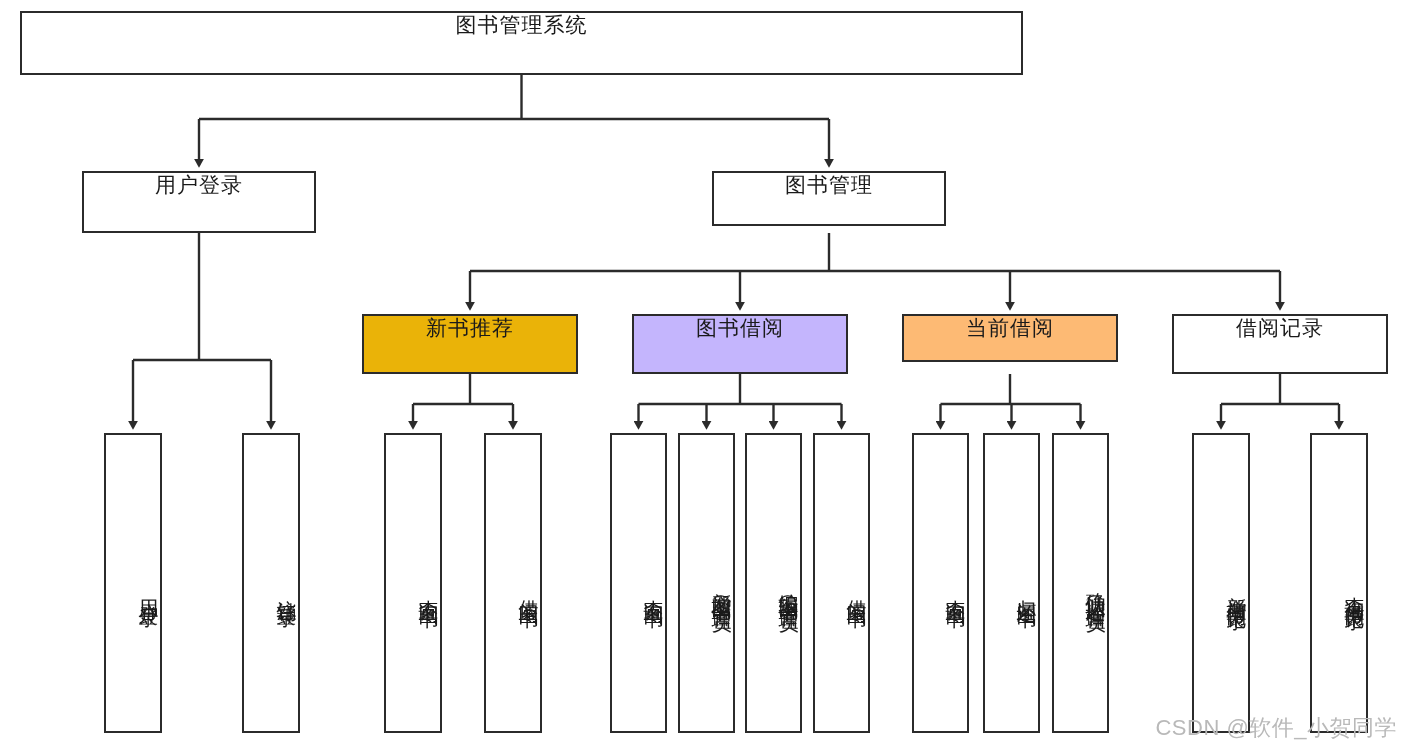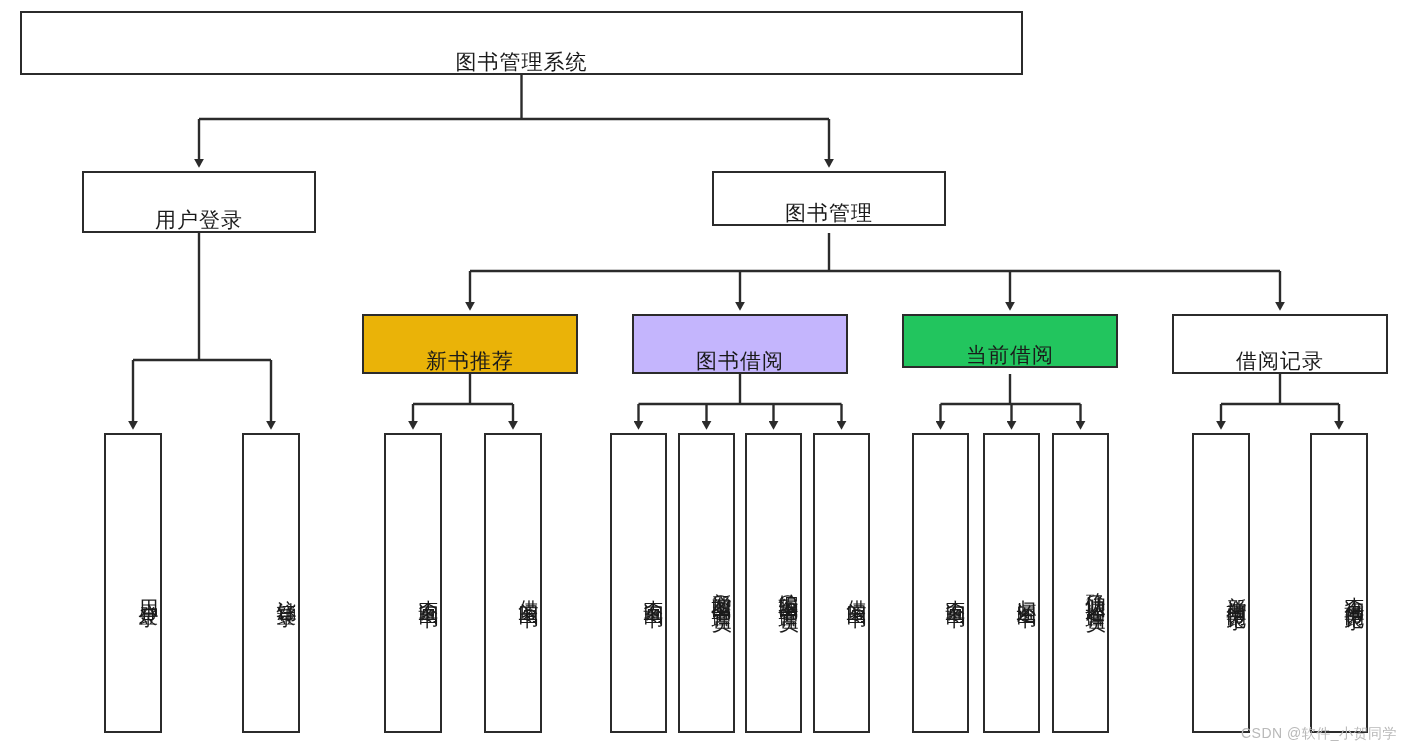--- a/index.html
+++ b/index.html
@@ -28,7 +28,7 @@
     background: #ffffff;
     border: 2px solid #2b2b2b;
     display: flex;
-    align-items: flex-end;
+    align-items: flex-start;
     justify-content: center;
     color: #1a1a1a;
   }

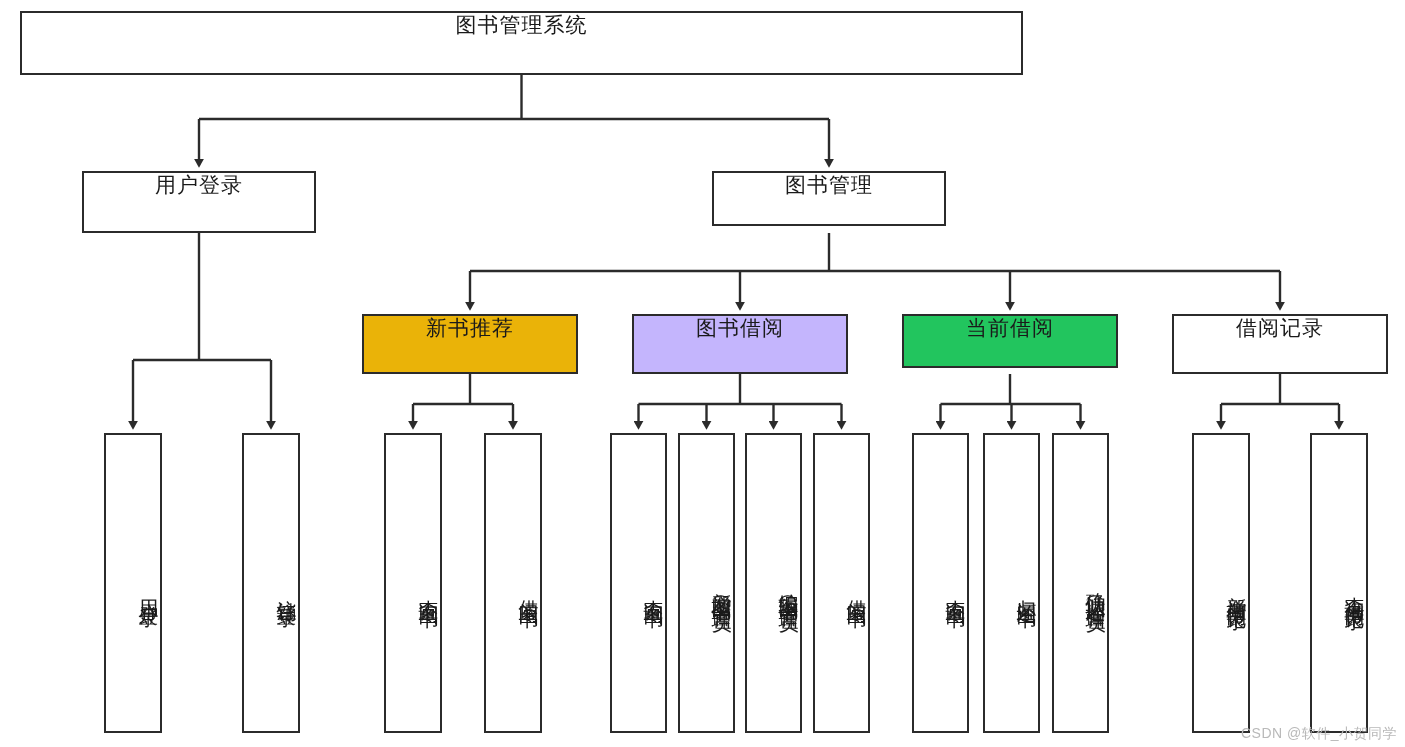--- a/index.html
+++ b/index.html
@@ -122,7 +122,7 @@
       <div class="node horiz" style="left: 632px; top: 314px; width: 216px; height: 60px; border-color: rgb(43, 43, 43); background: #c4b5fd; color: rgb(26, 26, 26);">
         <span>图书借阅</span>
       </div>
-      <div class="node horiz" style="left: 902px; top: 314px; width: 216px; height: 54px; border-color: rgb(43, 43, 43); background: #22c55e; color: rgb(26, 26, 26);">
+      <div class="node horiz" style="left: 902px; top: 314px; width: 216px; height: 48px; border-color: rgb(43, 43, 43); background: #fdba74; color: rgb(26, 26, 26);">
         <span>当前借阅</span>
       </div>
       <div class="node horiz" style="left: 1172px; top: 314px; width: 216px; height: 60px; border-color: rgb(43, 43, 43); background: rgb(255, 255, 255); color: rgb(26, 26, 26);">

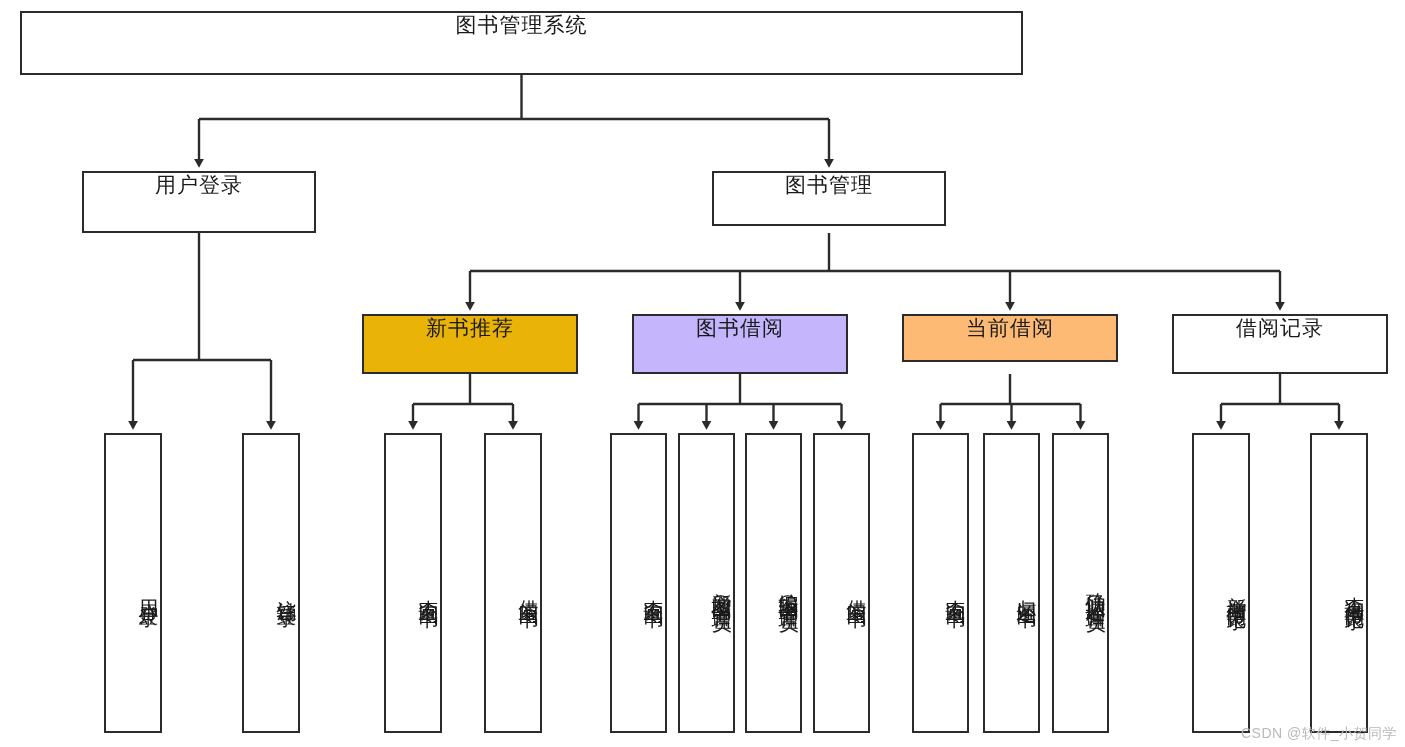--- a/index.html
+++ b/index.html
@@ -51,7 +51,7 @@
     position: absolute;
     right: 8px;
     bottom: 4px;
-    font-size: 14px;
+    font-size: 22px;
     color: #b9b9b9;
     letter-spacing: 0.5px;
     white-space: nowrap;

